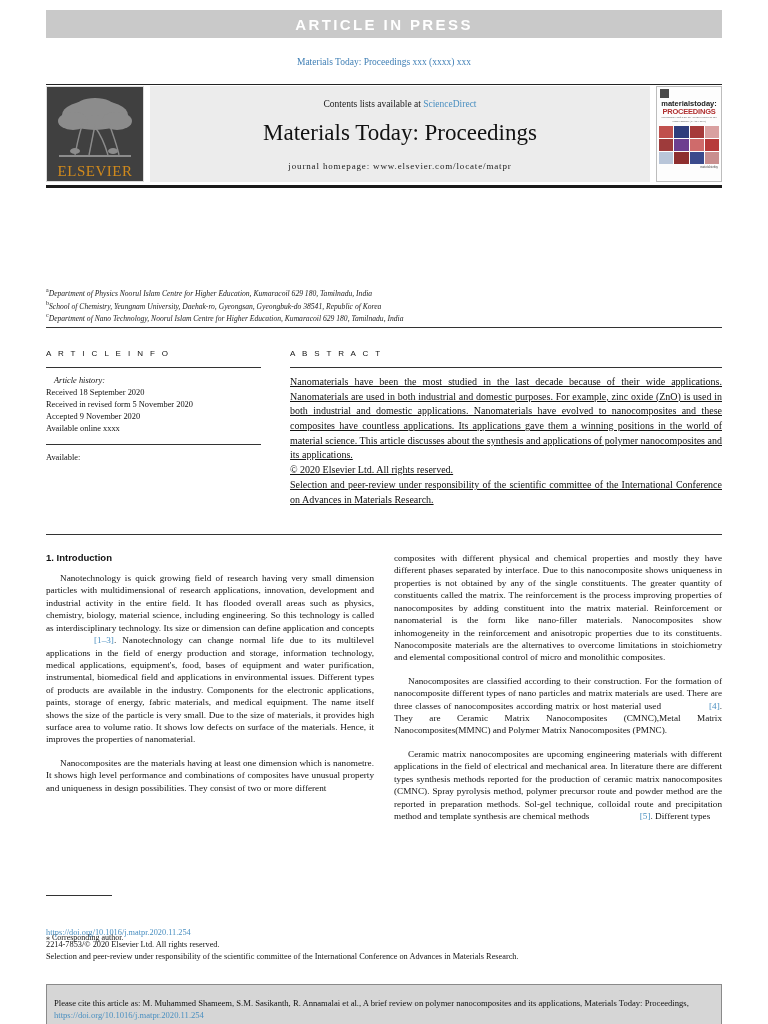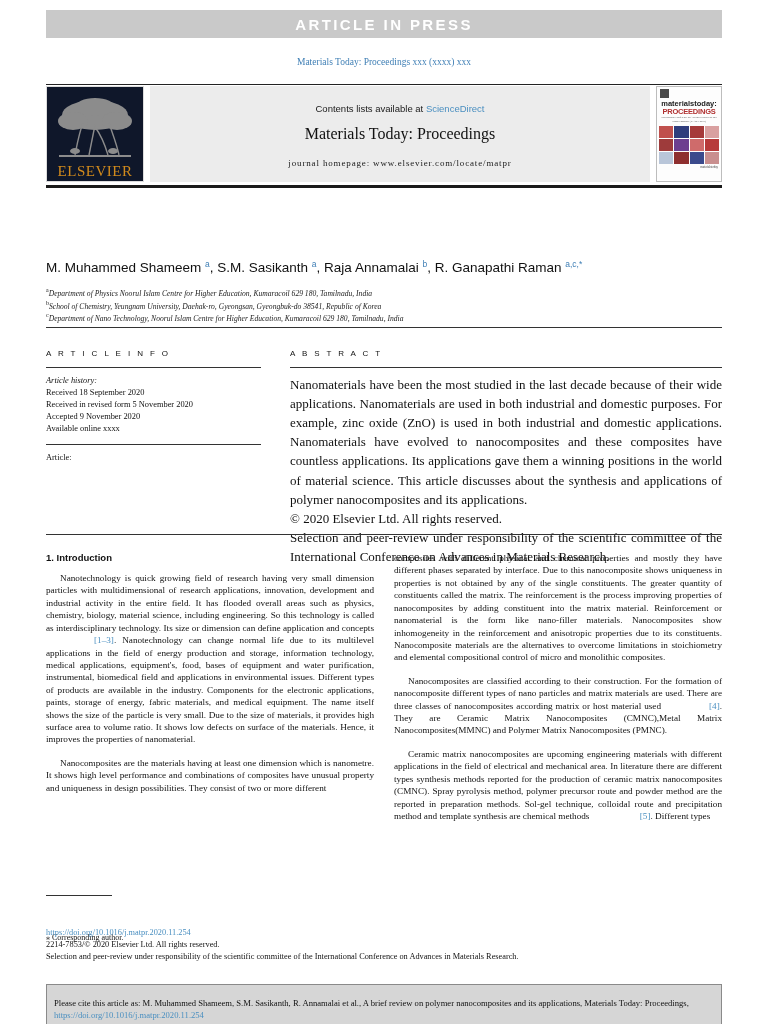--- a/index.html
+++ b/index.html
@@ -120,7 +120,7 @@
   .contents-line {
     font-size: 9.5px;
     color: #1a1a1a;
-    font-family: Liberation Sans, sans-serif;
+    font-family: Liberation Serif, serif;
     margin-top: 2px;
   }
   .contents-line a {

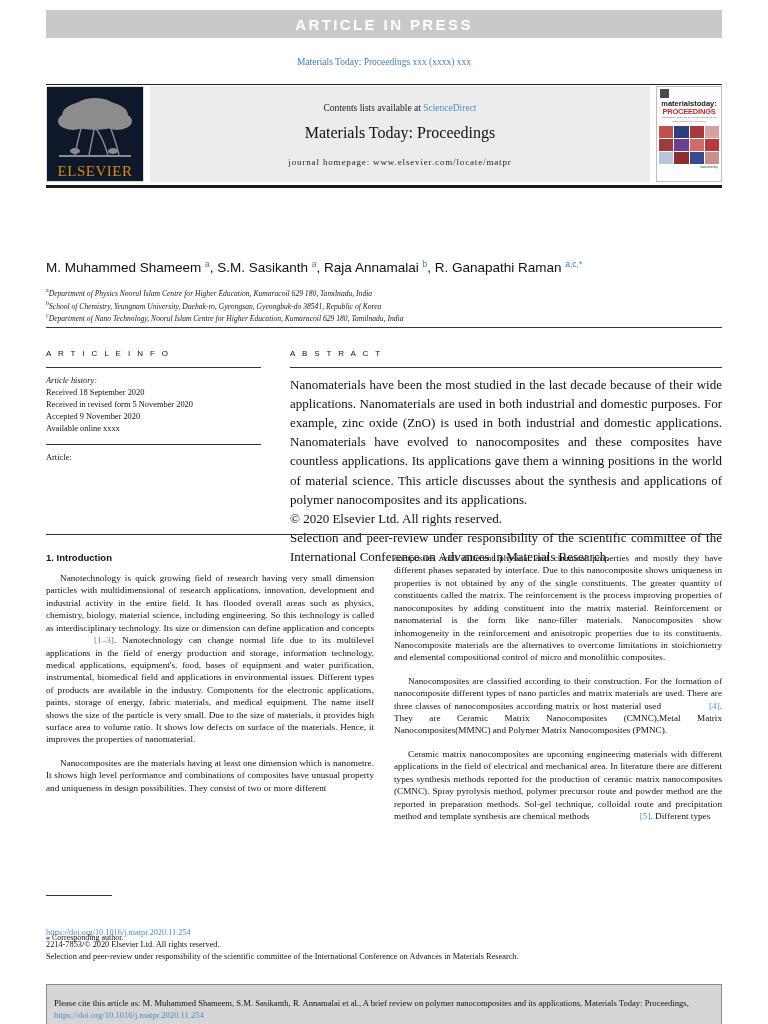--- a/index.html
+++ b/index.html
@@ -128,7 +128,7 @@
     text-decoration: none;
   }
   .journal-title {
-    font-size: 16px;
+    font-size: 23px;
     color: #111;
     margin: 11px 0 15px 0;
     font-family: "Liberation Serif", serif;

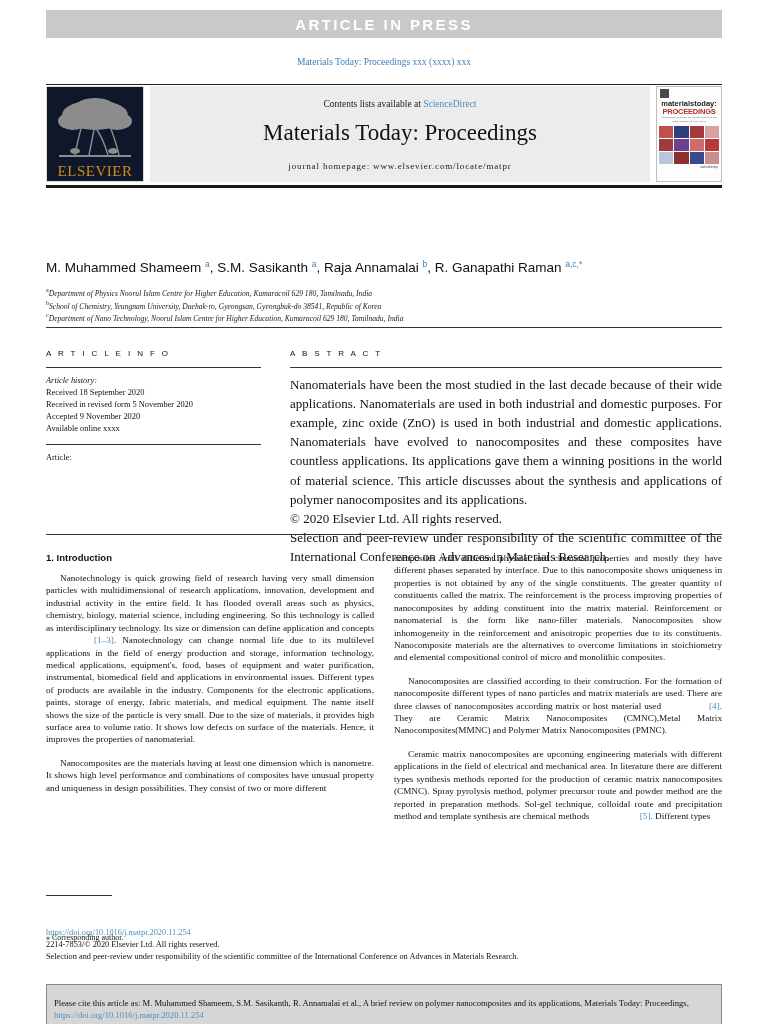--- a/index.html
+++ b/index.html
@@ -84,7 +84,7 @@
     height: 96px;
     box-sizing: border-box;
     border: 1px solid #dcdcdc;
-    background: #0f172a;
+    background: #404040;
     display: flex;
     flex-direction: column;
     align-items: center;

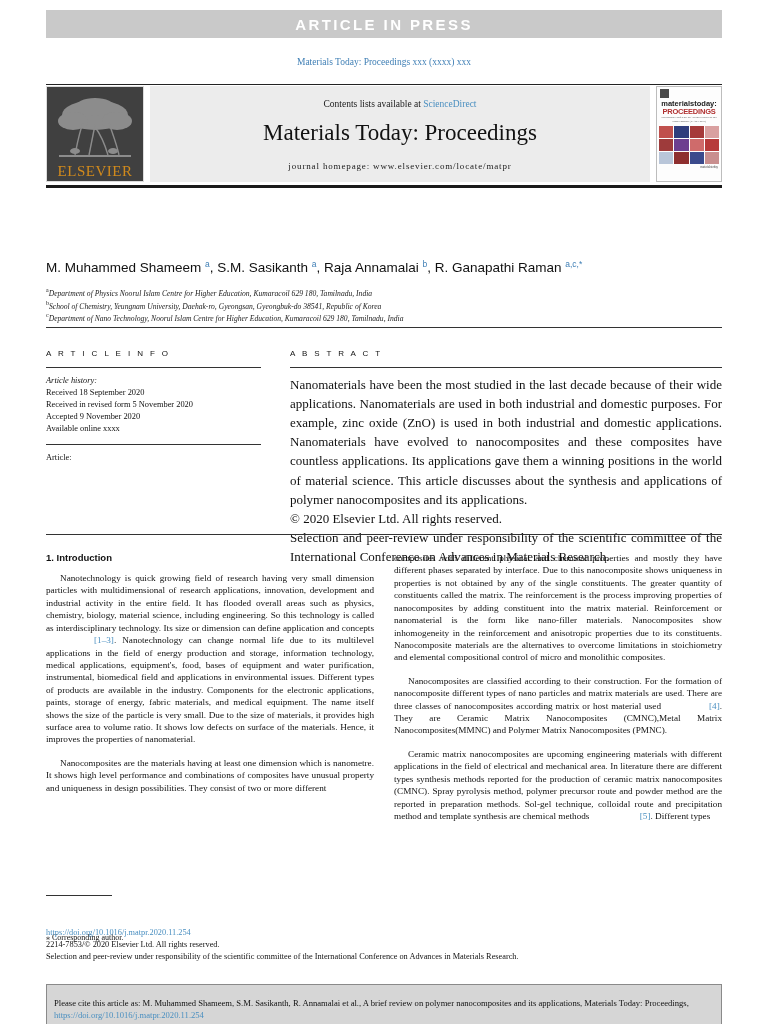--- a/index.html
+++ b/index.html
@@ -440,7 +440,6 @@
   </div>
   <div class="masthead-rule-bottom"></div>
 
-  <div class="authors" id="author-list"><span>M. Muhammed Shameem <sup>a</sup></span>, <span>S.M. Sasikanth <sup>a</sup></span>, <span>Raja Annamalai <sup>b</sup></span>, <span>R. Ganapathi Raman <sup>a,c,*</sup></span></div>
   <div class="affils" id="affil-list">
       <div><sup>a</sup>Department of Physics Noorul Islam Centre for Higher Education, Kumaracoil 629 180, Tamilnadu, India</div>
       <div><sup>b</sup>School of Chemistry, Yeungnam University, Daehak-ro, Gyeongsan, Gyeongbuk-do 38541, Republic of Korea</div>

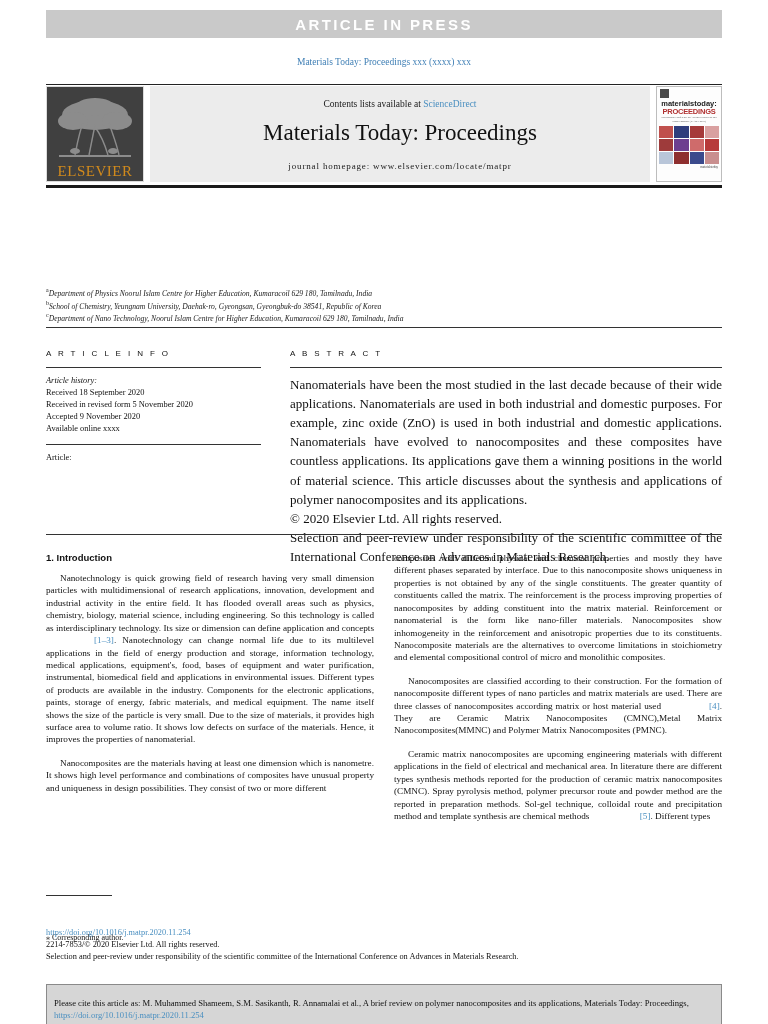--- a/index.html
+++ b/index.html
@@ -267,7 +267,7 @@
     line-height: 1.42;
     color: #111;
   }
-  .hist-block .ital { font-style: italic; }
+  .hist-block .ital { font-style: italic; margin-left: 8px; }
   .kw-block {
     font-size: 8.4px;
     line-height: 1.42;

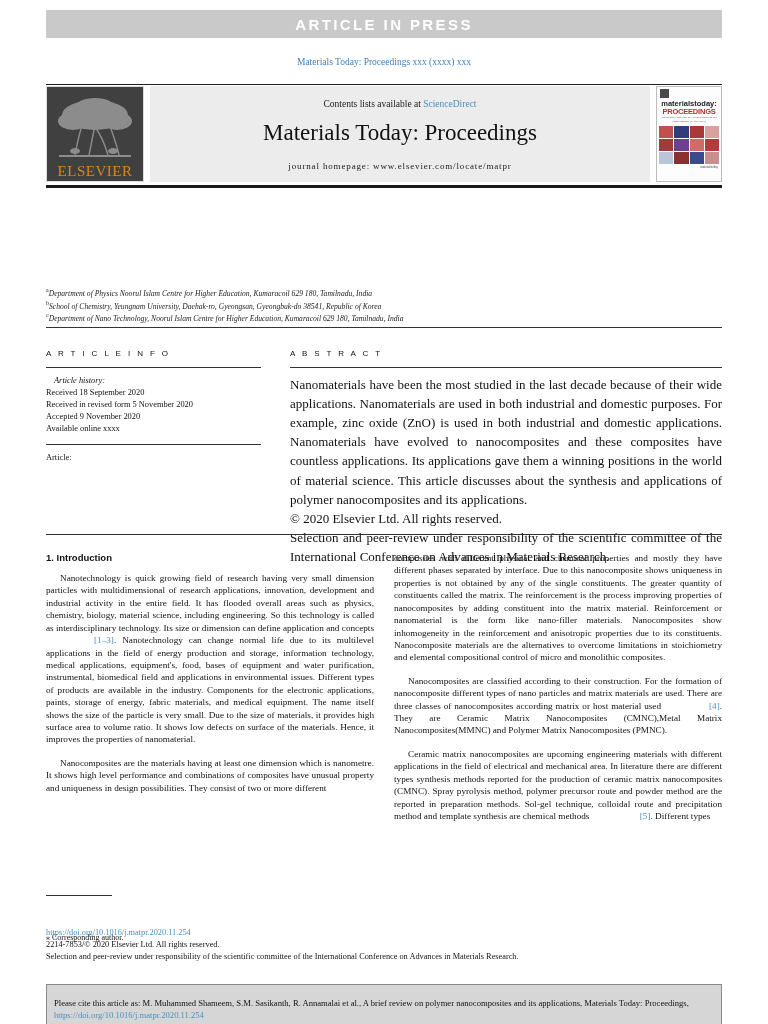--- a/index.html
+++ b/index.html
@@ -274,10 +274,11 @@
     color: #111;
   }
   .abstract-body {
-    font-size: 13px;
+    font-size: 10px;
     line-height: 1.47;
     text-align: justify;
     color: #111;
+    text-decoration: underline;
   }
   .abstract-body p { margin: 0; }
   .rule-mid {

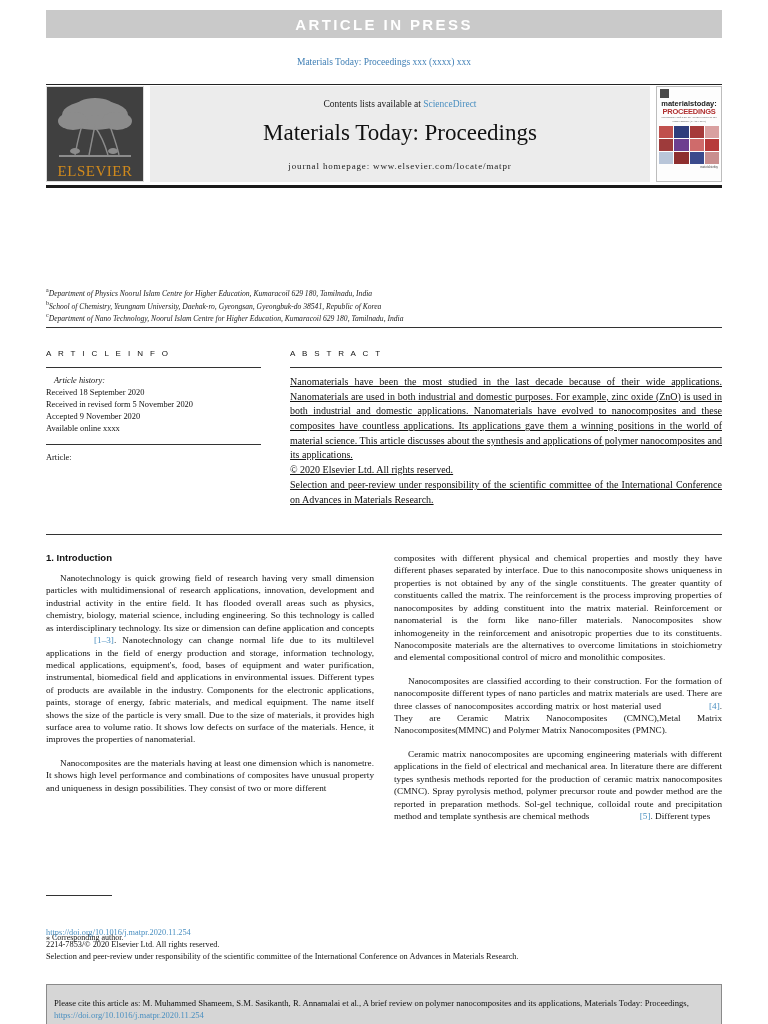--- a/index.html
+++ b/index.html
@@ -462,7 +462,7 @@
     </div>
     <div class="thin-rule"></div>
     <div class="kw-block">
-      <div class="ital">Article:</div>
+      <div class="ital">Available:</div>
     </div>
   </div>
 

